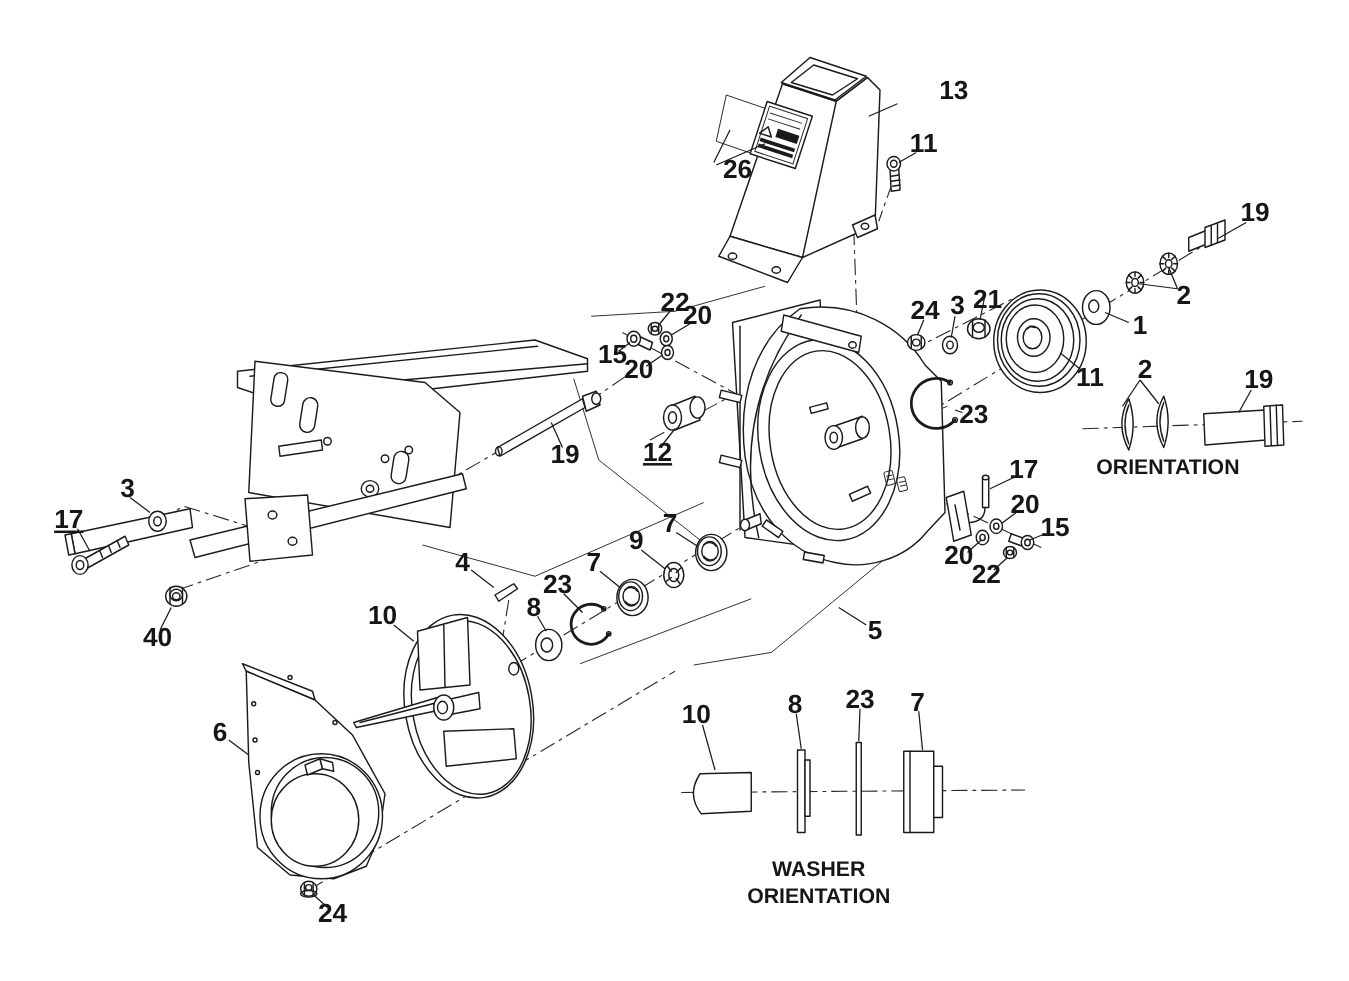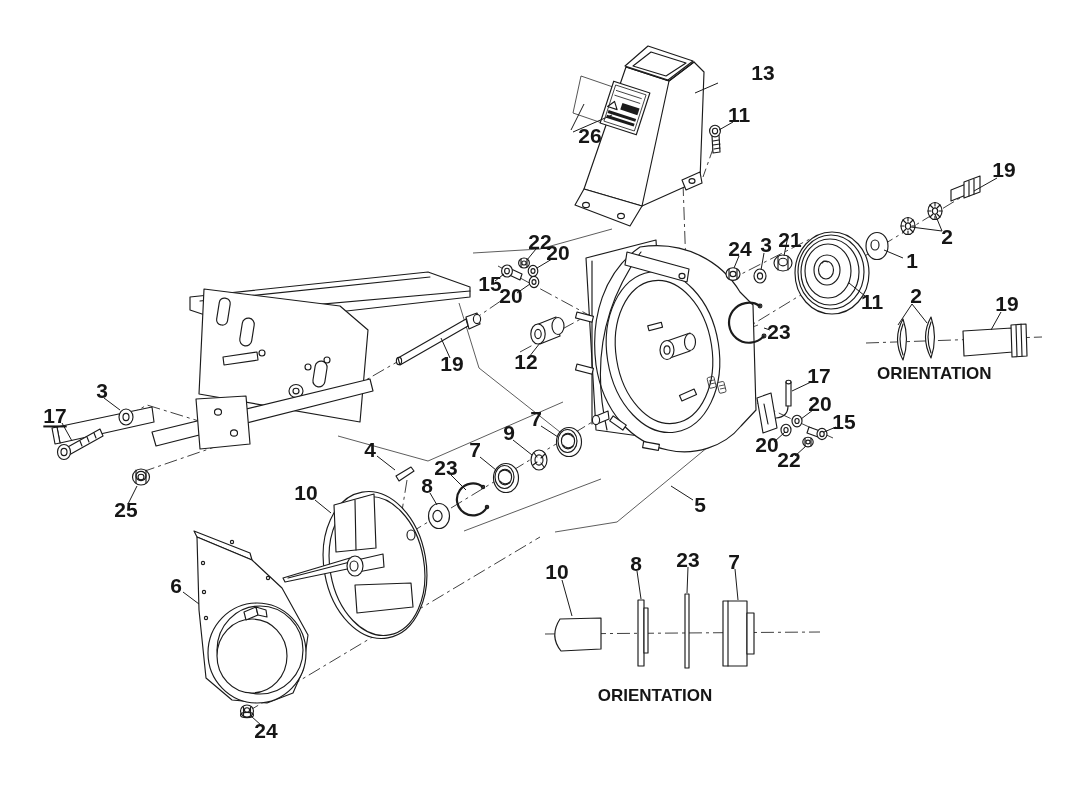--- a/index.html
+++ b/index.html
@@ -431,7 +431,7 @@
       <div class="callout" style="left: 558px; top: 254px;">20</div>
       <div class="callout" style="left: 490px; top: 285px;">15</div>
       <div class="callout" style="left: 511px; top: 297px;">20</div>
-      <div class="callout" style="left: 526px; top: 363px;">12</div>
+      <div class="callout" style="left: 526px; top: 363px; text-decoration: underline;">12</div>
       <div class="callout" style="left: 452px; top: 365px;">19</div>
       <div class="callout" style="left: 55px; top: 417px; text-decoration: underline;">17</div>
       <div class="callout" style="left: 102px; top: 392px;">3</div>

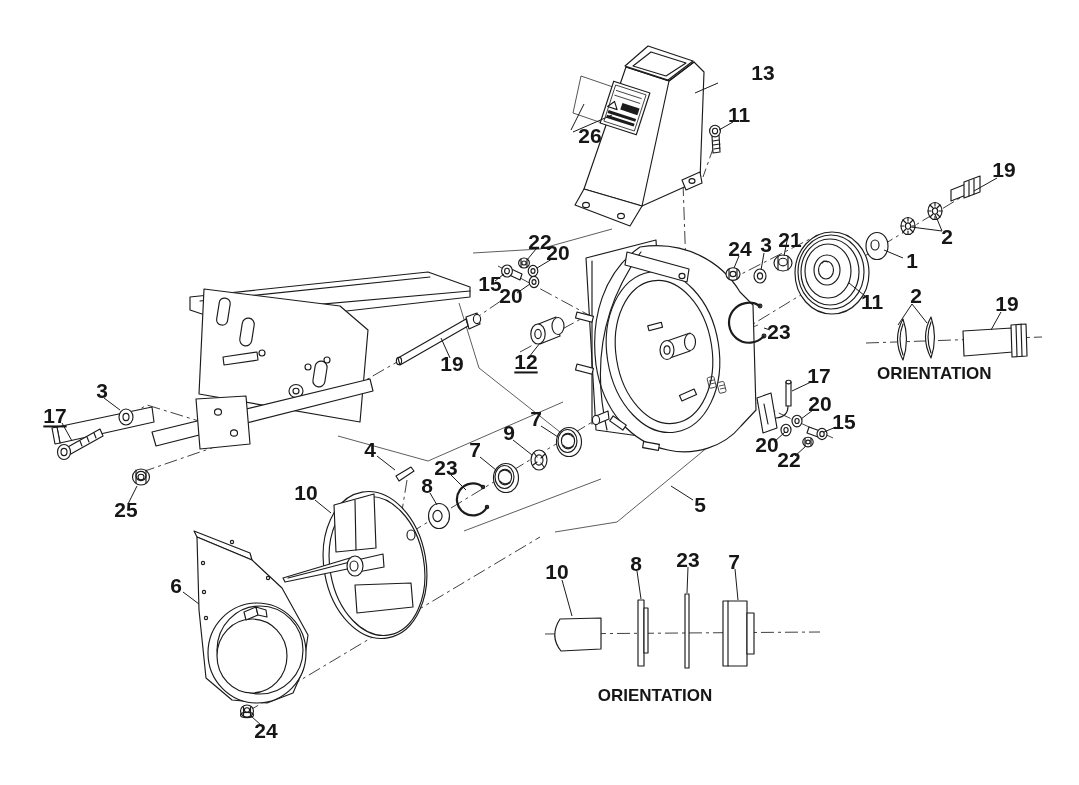--- a/index.html
+++ b/index.html
@@ -435,7 +435,7 @@
       <div class="callout" style="left: 452px; top: 365px;">19</div>
       <div class="callout" style="left: 55px; top: 417px; text-decoration: underline;">17</div>
       <div class="callout" style="left: 102px; top: 392px;">3</div>
-      <div class="callout" style="left: 126px; top: 511px;">25</div>
+      <div class="callout" style="left: 126px; top: 511px;">40</div>
       <div class="callout" style="left: 370px; top: 451px;">4</div>
       <div class="callout" style="left: 446px; top: 469px;">23</div>
       <div class="callout" style="left: 475px; top: 451px;">7</div>

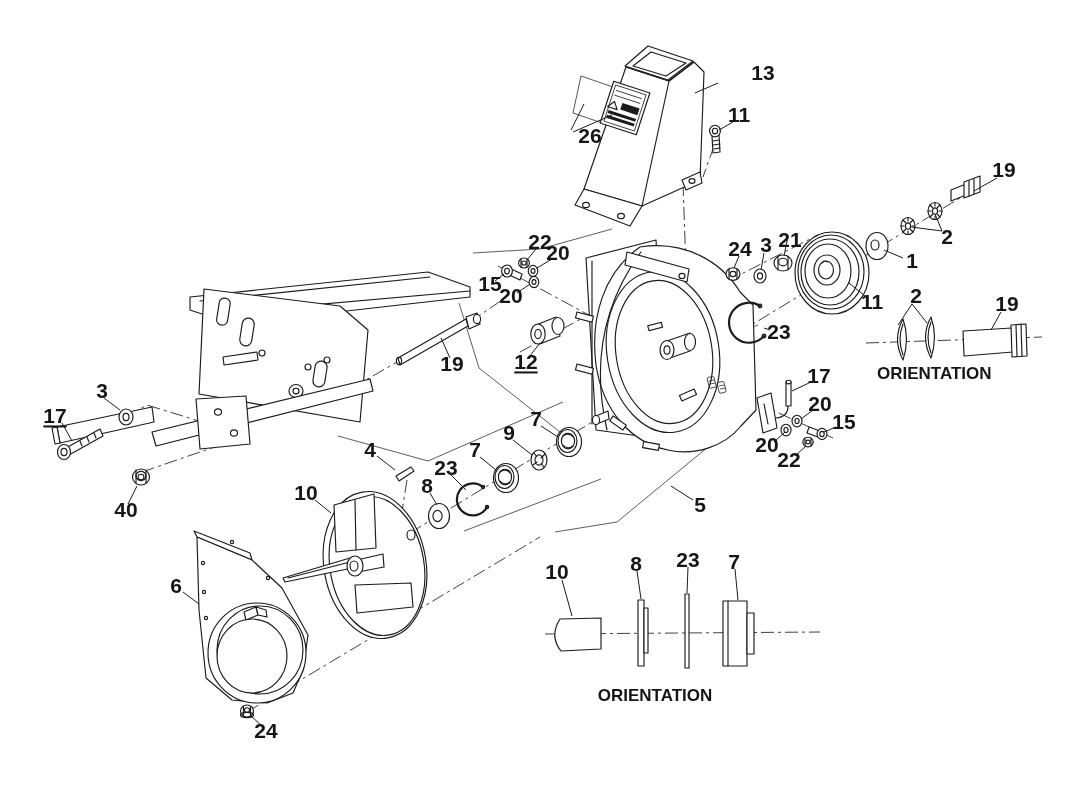--- a/index.html
+++ b/index.html
@@ -456,6 +456,7 @@
   </div>
 
   <div class="caption" id="caption-washer">
+    <div>WASHER</div>
     <div>ORIENTATION</div>
   </div>
 

